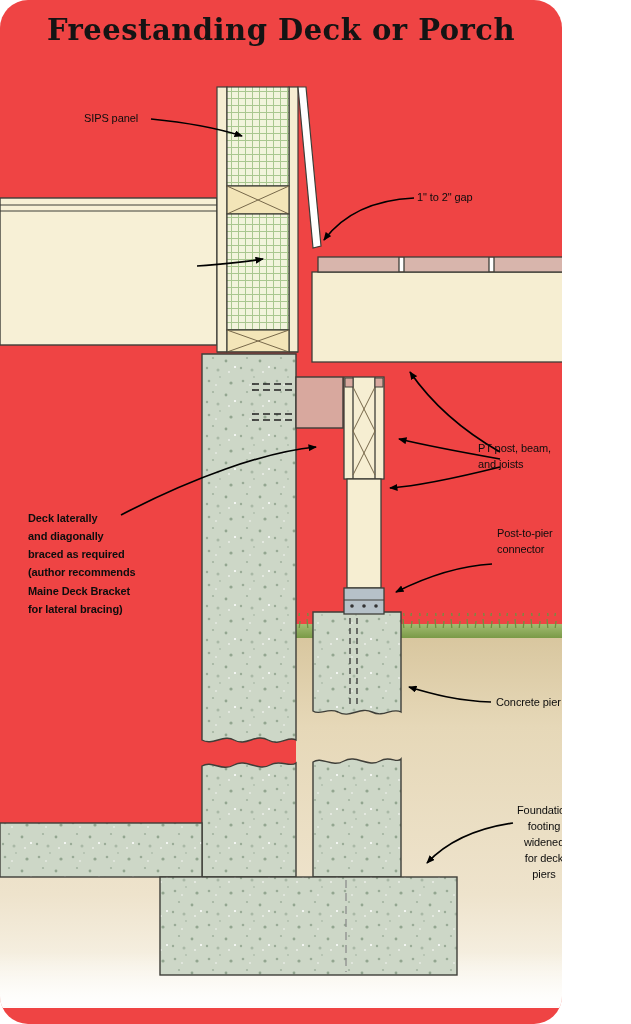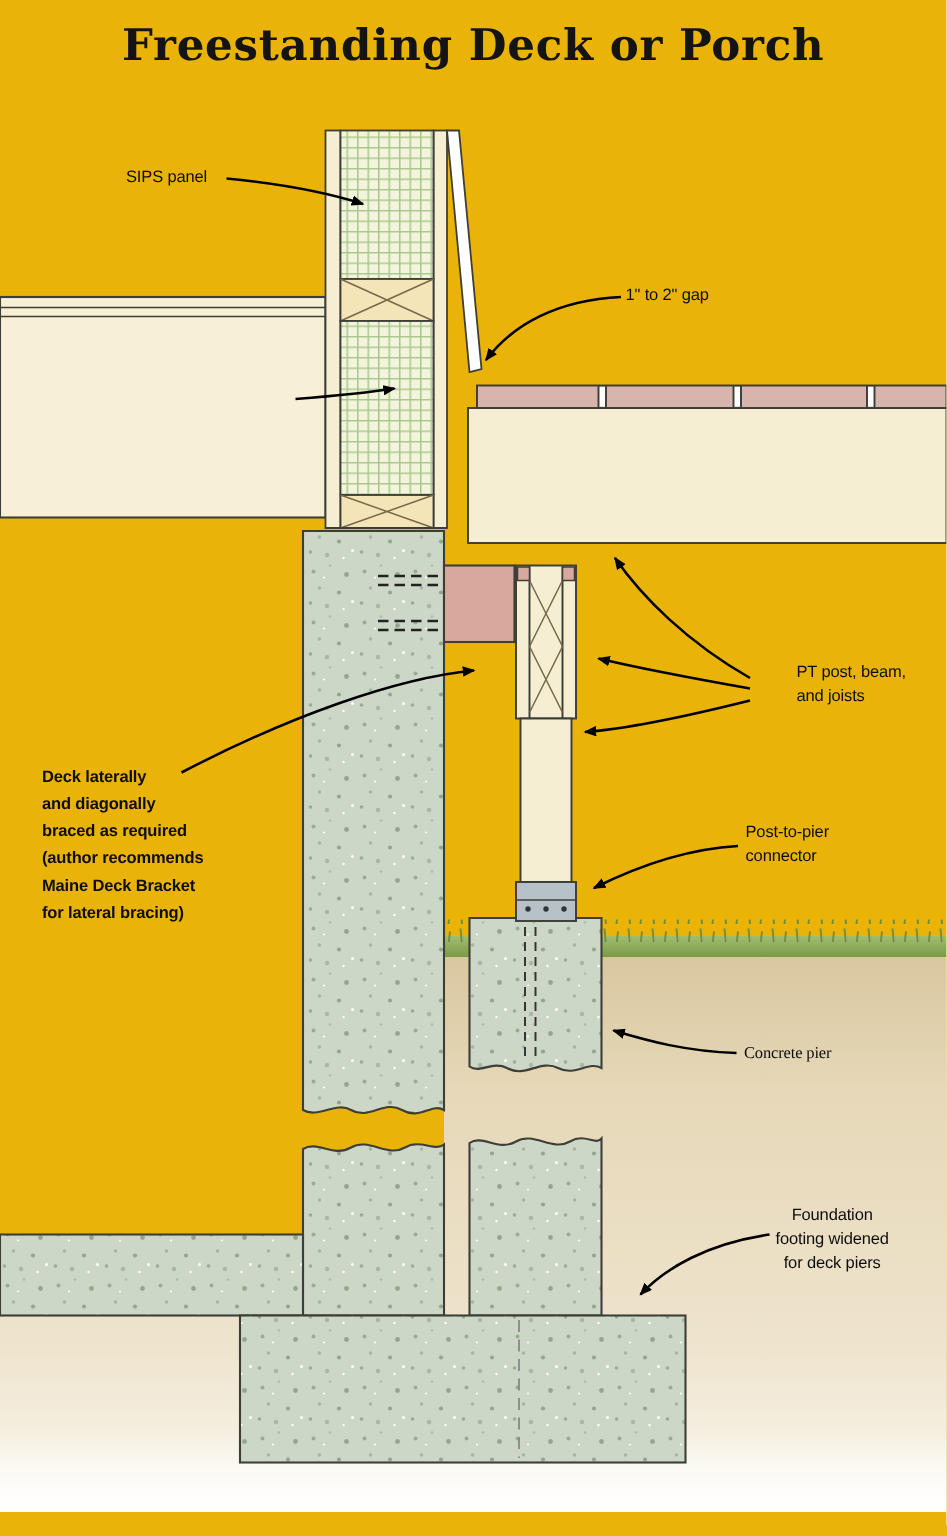--- a/index.html
+++ b/index.html
@@ -4,8 +4,8 @@
 <title>Freestanding Deck or Porch</title>
 <style>
   html,body{margin:0;padding:0;background:#fff;}
-  .stage{position:relative;width:631px;height:1024px;background:#eab308;overflow:hidden;
-         font-family:"Liberation Sans",sans-serif;}
+  .stage{position:relative;width:562px;height:1024px;background:#ef4444;overflow:hidden;
+         font-family:"Liberation Sans",sans-serif;border-radius:28px;}
   .diagram{position:absolute;left:0;top:0;}
   .title{position:absolute;left:0;right:0;top:13px;text-align:center;
          font-family:"DejaVu Serif",serif;font-weight:bold;font-size:29px;

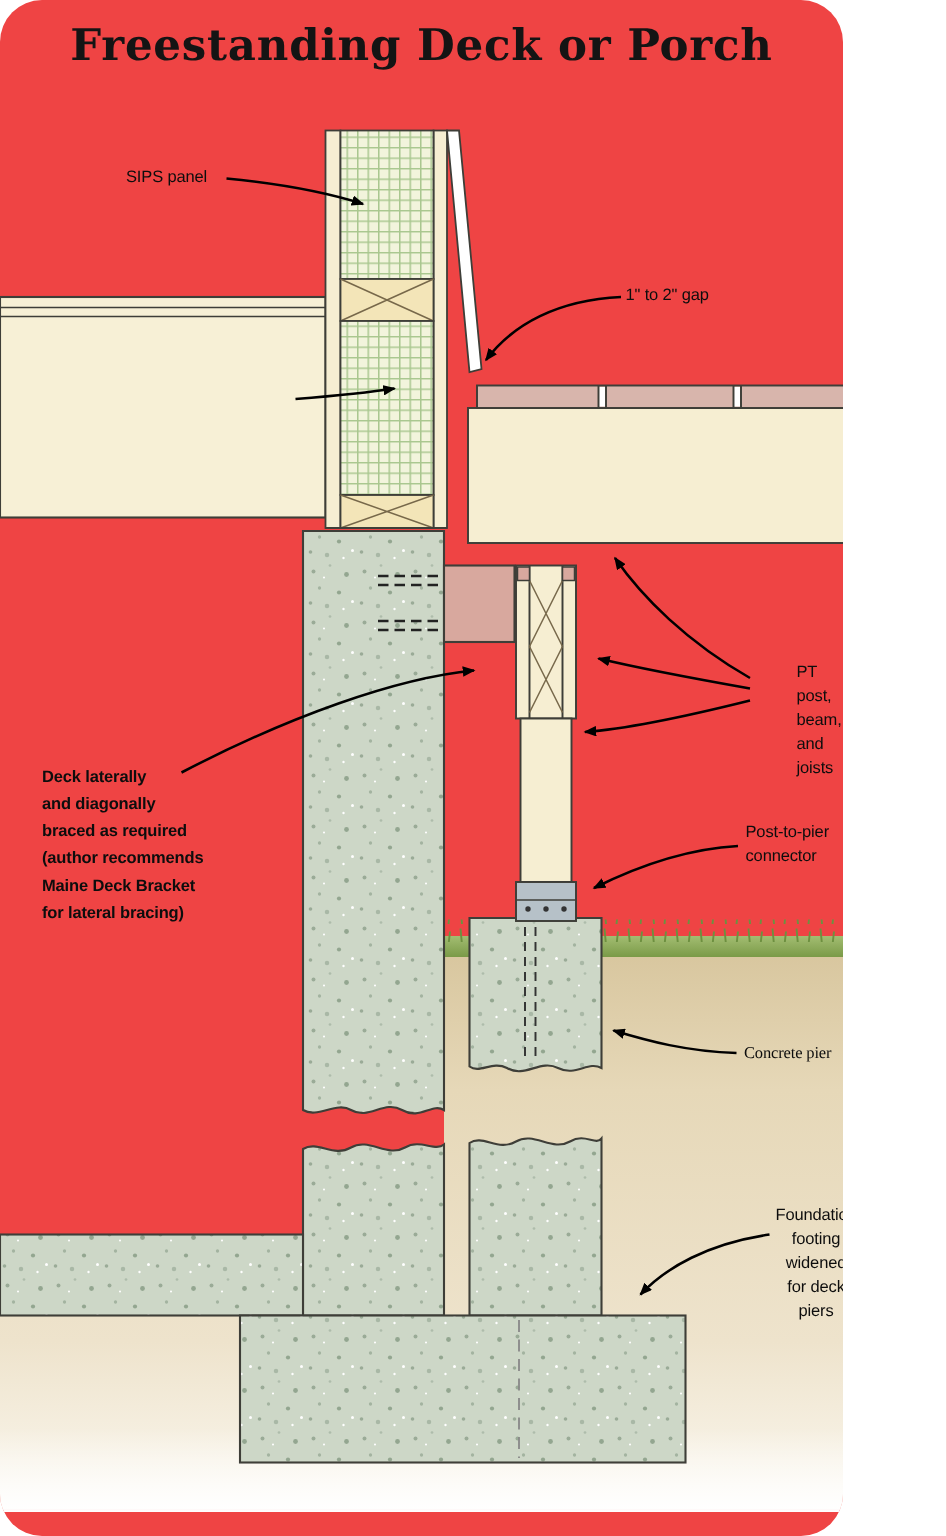--- a/index.html
+++ b/index.html
@@ -166,7 +166,7 @@
 <div class="lbl" style="left:417px;top:190px;">1" to 2" gap</div>
 
 
-<div class="lbl" style="left:531px;top:441px;">PT post, beam,
+<div class="lbl" style="left:478px;top:441px;">PT post, beam,
 and joists</div>
 
 <div class="lbl loose" style="left:28px;top:509px;">Deck laterally

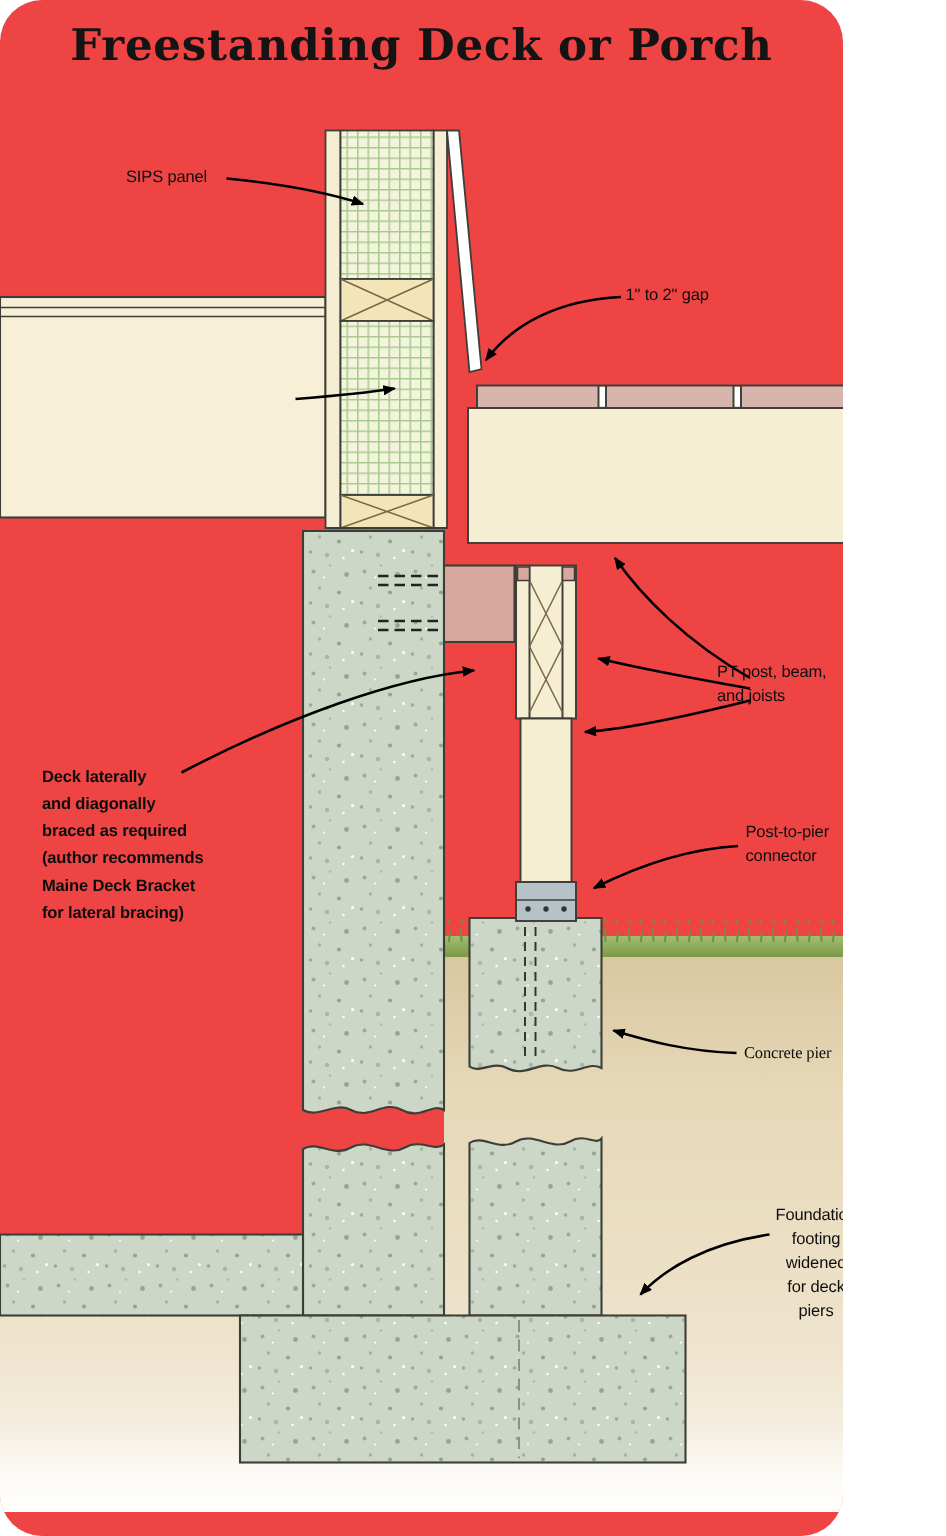--- a/index.html
+++ b/index.html
@@ -176,7 +176,7 @@
 Maine Deck Bracket
 for lateral bracing)</div>
 
-<div class="lbl" style="left:497px;top:548px;">Post-to-pier
+<div class="lbl" style="left:497px;top:526px;">Post-to-pier
 connector</div>
 
 <div class="lbl" style="left:496px;top:695px;font-family:Liberation Serif, serif;">Concrete pier</div>

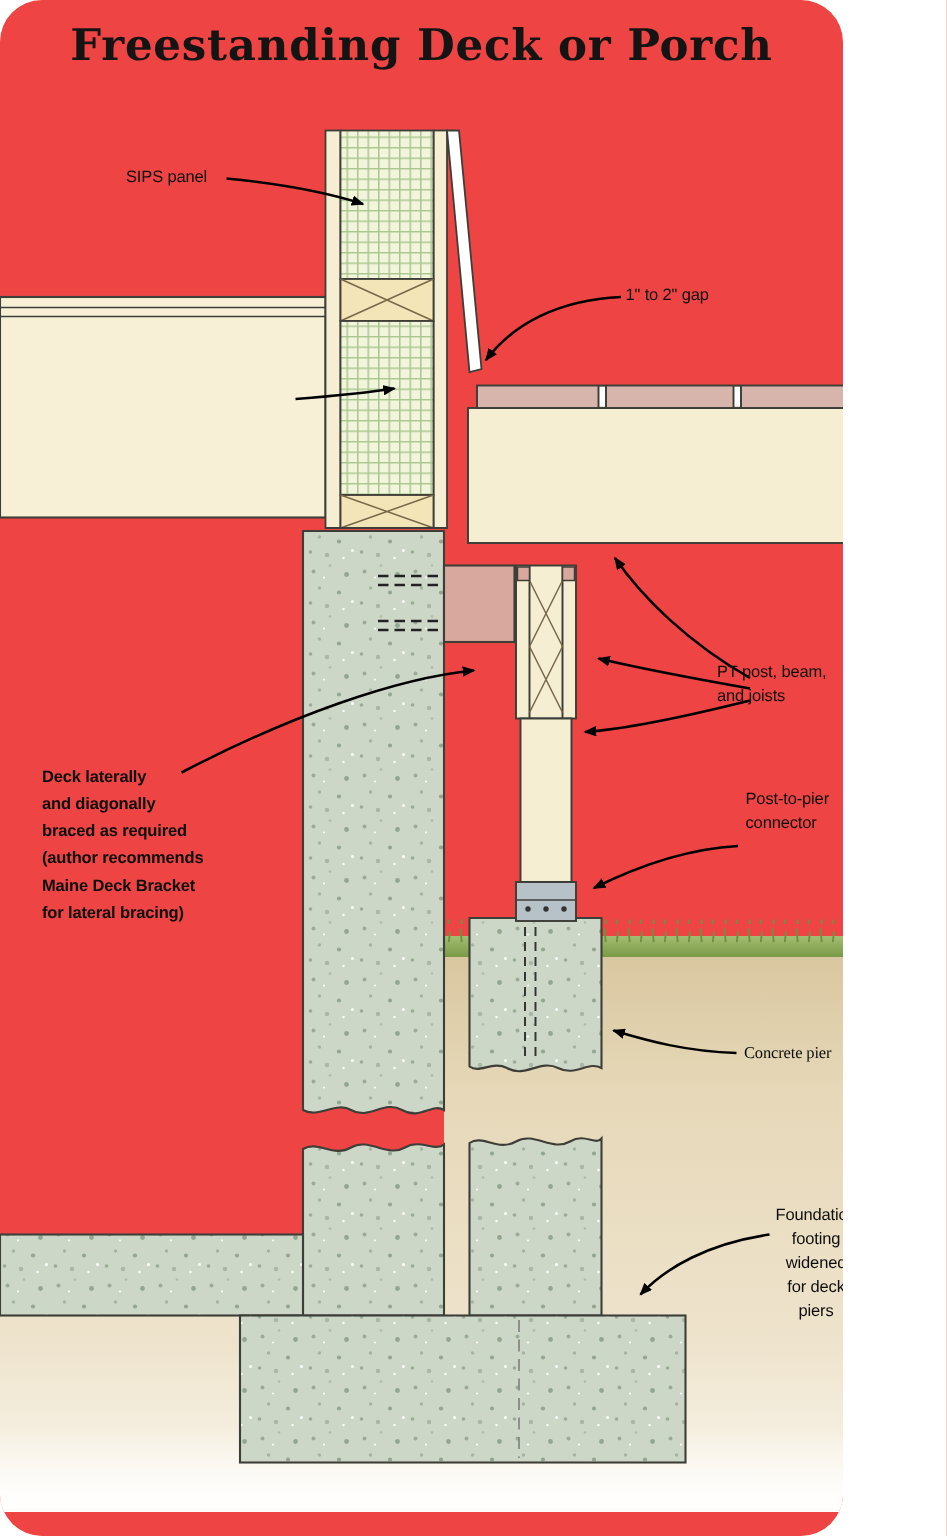--- a/index.html
+++ b/index.html
@@ -179,7 +179,7 @@
 <div class="lbl" style="left:497px;top:526px;">Post-to-pier
 connector</div>
 
-<div class="lbl" style="left:496px;top:695px;font-family:Liberation Serif, serif;">Concrete pier</div>
+<div class="lbl" style="left:496px;top:695px;">Concrete pier</div>
 
 <div class="lbl" style="left:517px;top:803px;text-align:center;">Foundation
 footing widened

